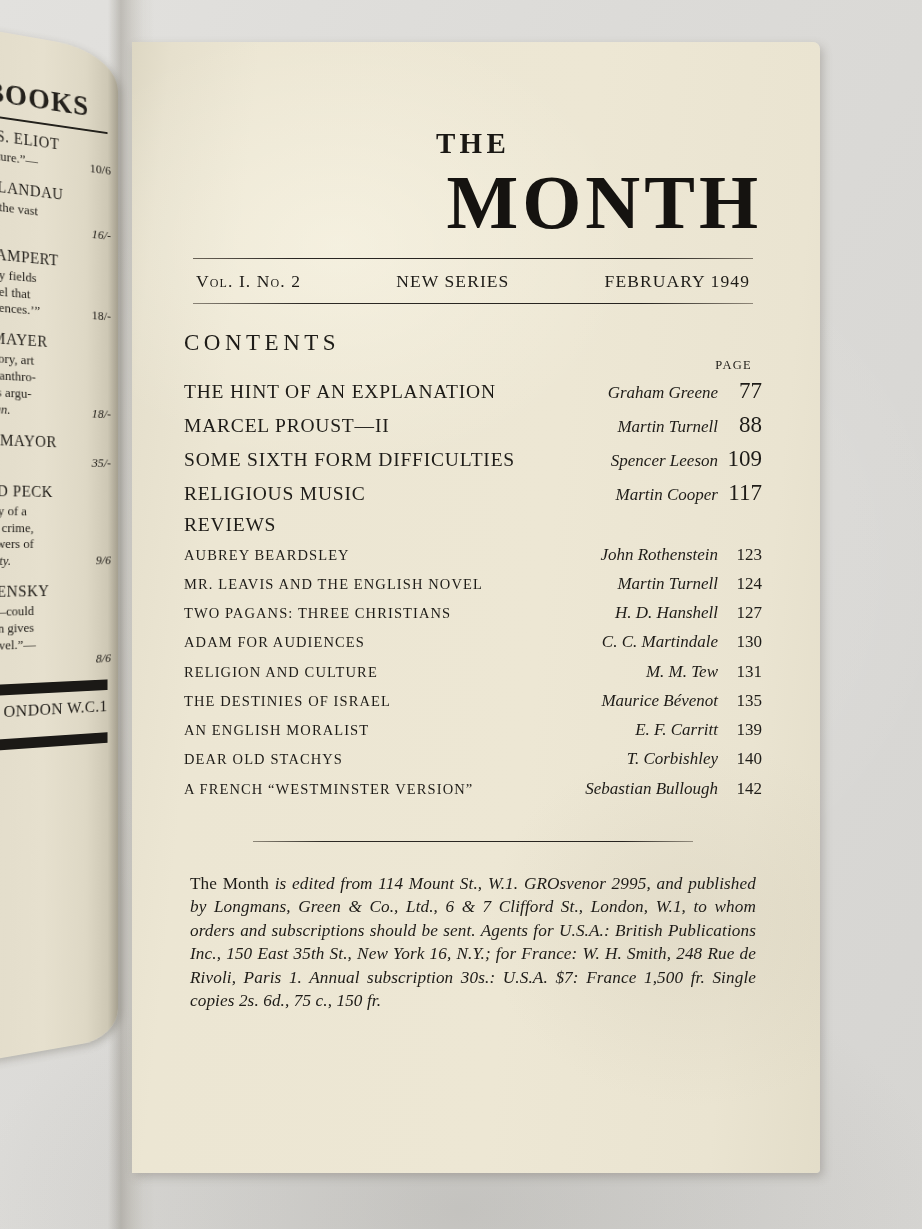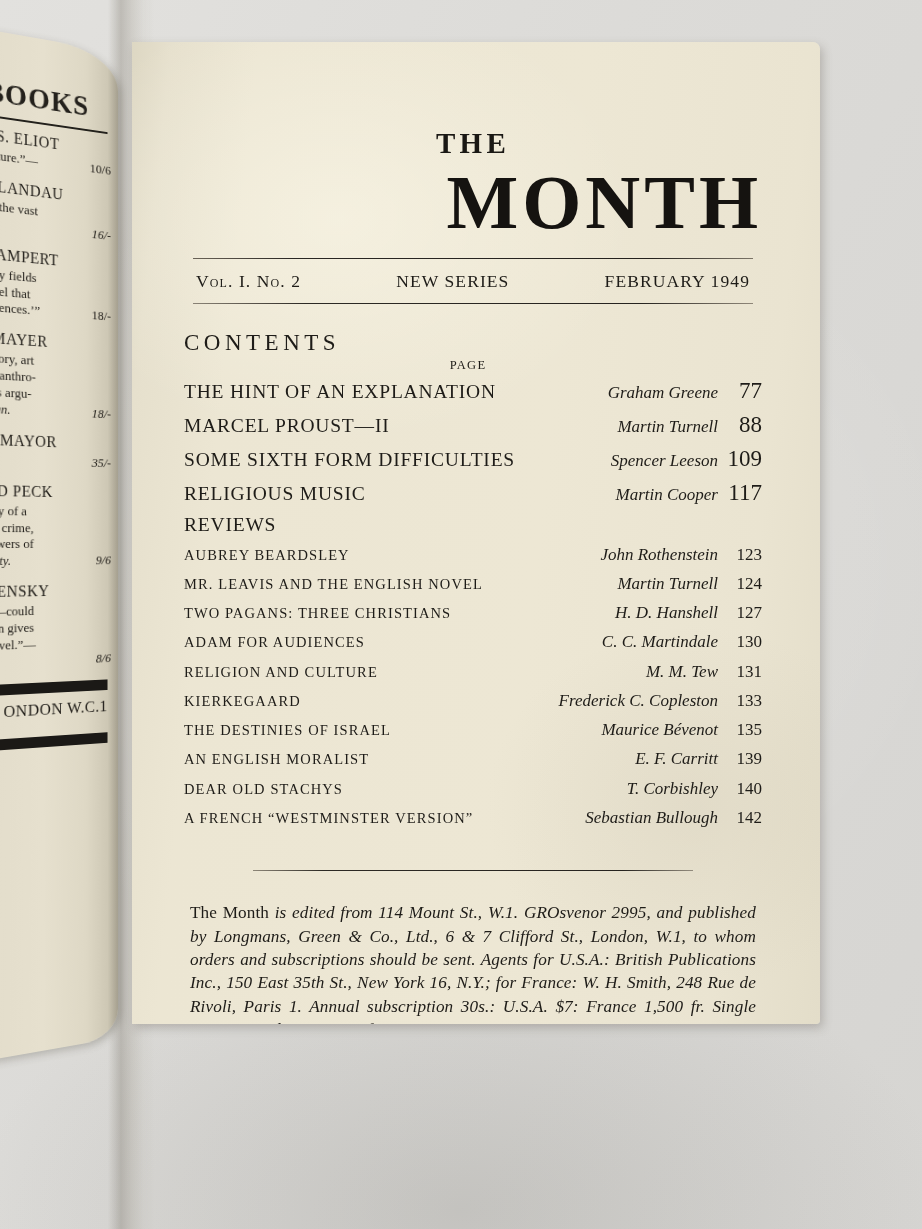--- a/index.html
+++ b/index.html
@@ -110,7 +110,7 @@
   .right-page {
     position: absolute;
     left: 132px; top: 42px;
-    width: 688px; height: 982px;
+    width: 688px; height: 1131px;
     background:
       linear-gradient(96deg, #ddd7c3 0%, #e6e0cd 5%, #ecE6d3 16%, #edE7d4 58%, #eae4d1 86%, #e3ddc9 100%);
     border-top-right-radius: 7px;

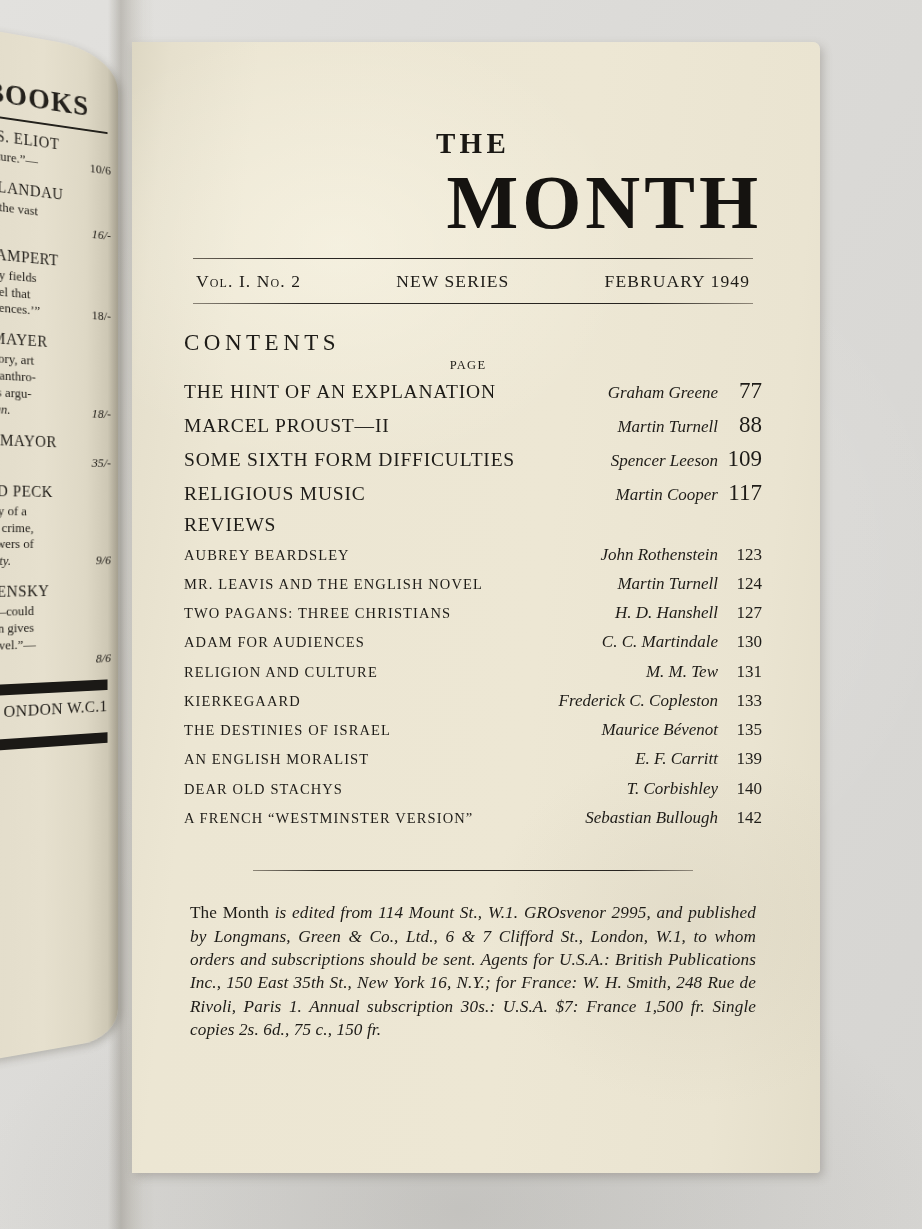--- a/index.html
+++ b/index.html
@@ -185,7 +185,7 @@
   }
 
   .page-col-head {
-    text-align: center;
+    text-align: right;
     font-size: 12.5px;
     letter-spacing: 1.3px;
     padding-right: 10px;

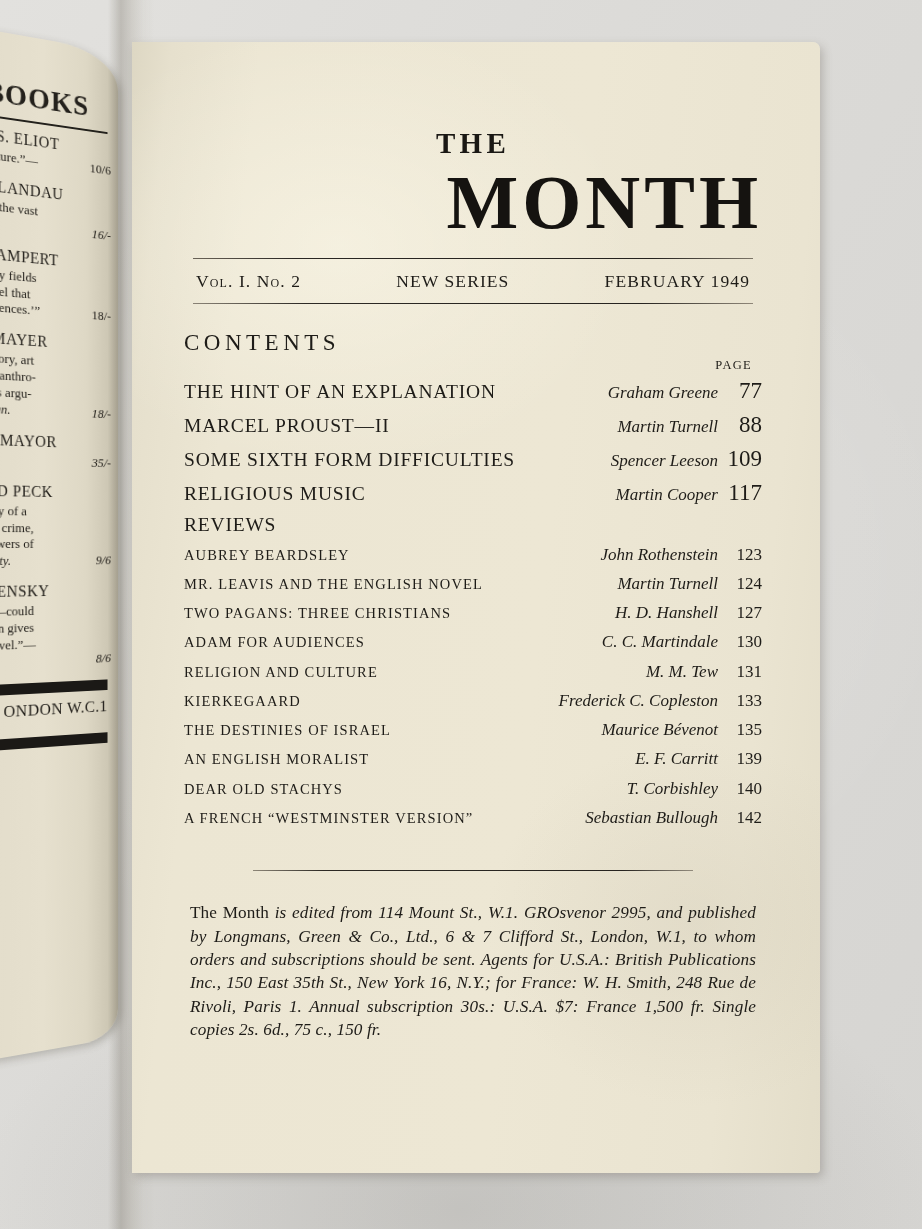--- a/index.html
+++ b/index.html
@@ -409,11 +409,6 @@
               <td class="r-page">131</td>
             </tr>
             <tr>
-              <td class="r-title">KIERKEGAARD</td>
-              <td class="r-author">Frederick C. Copleston</td>
-              <td class="r-page">133</td>
-            </tr>
-            <tr>
               <td class="r-title">THE DESTINIES OF ISRAEL</td>
               <td class="r-author">Maurice Bévenot</td>
               <td class="r-page">135</td>

